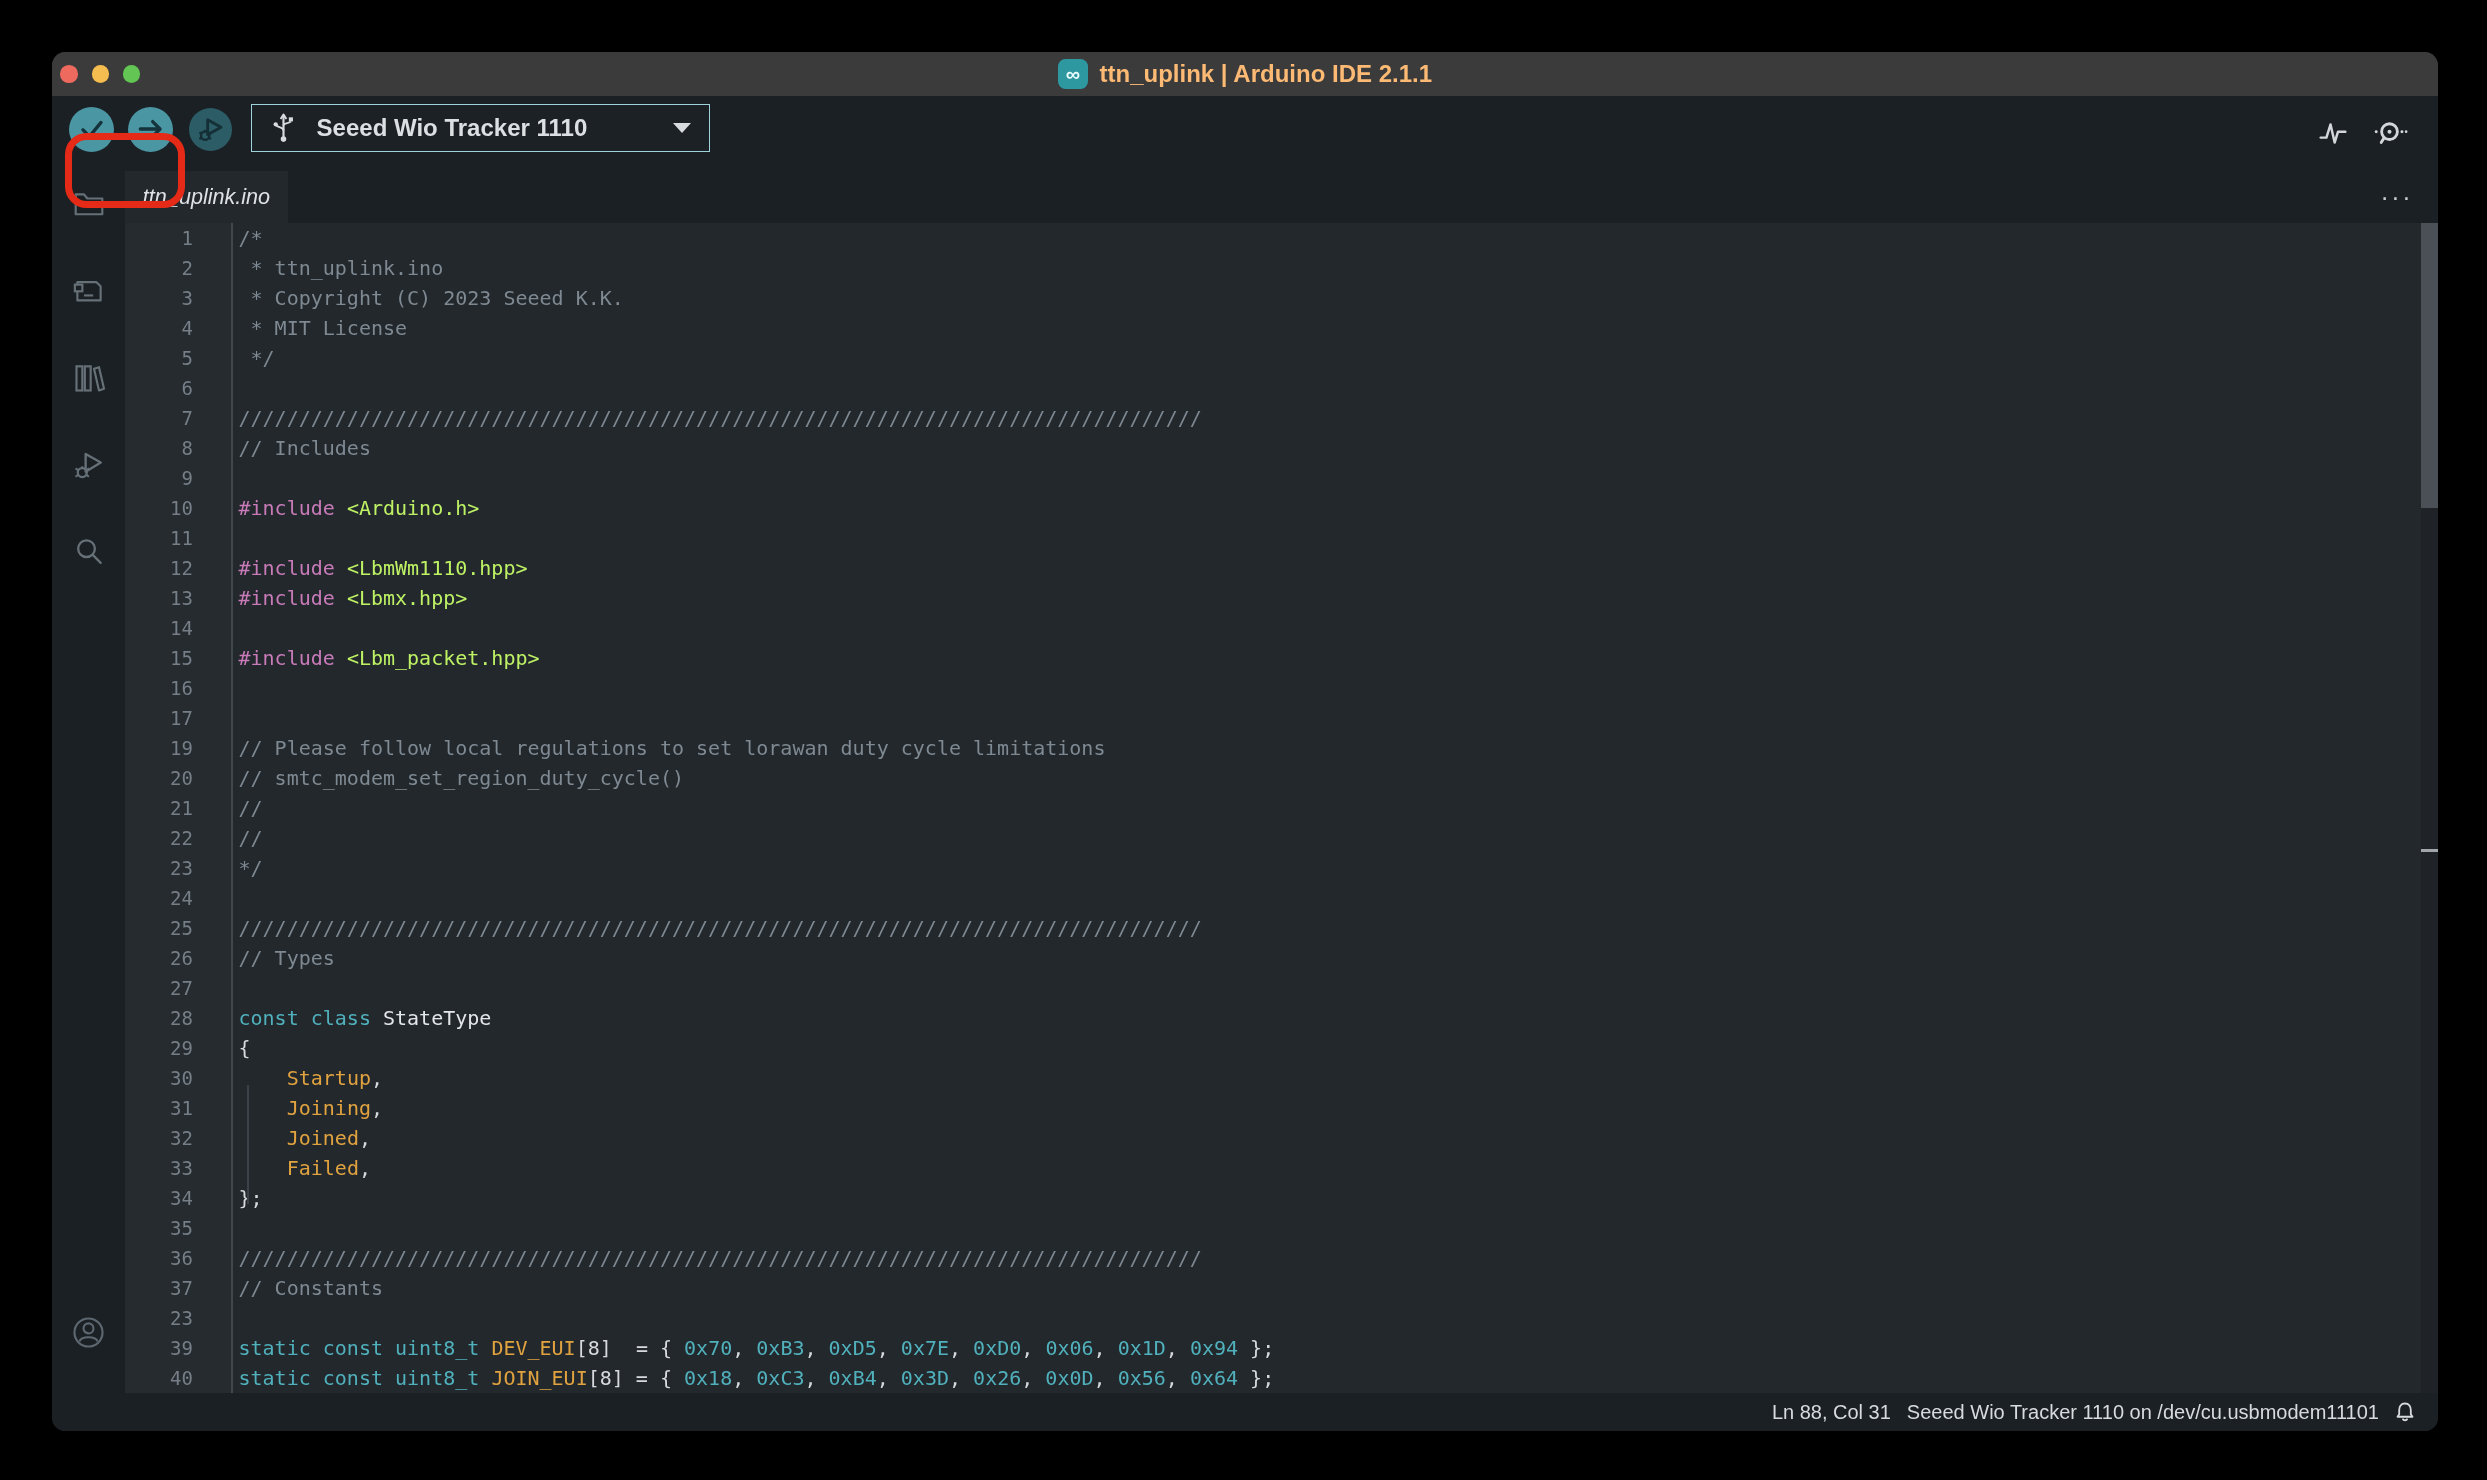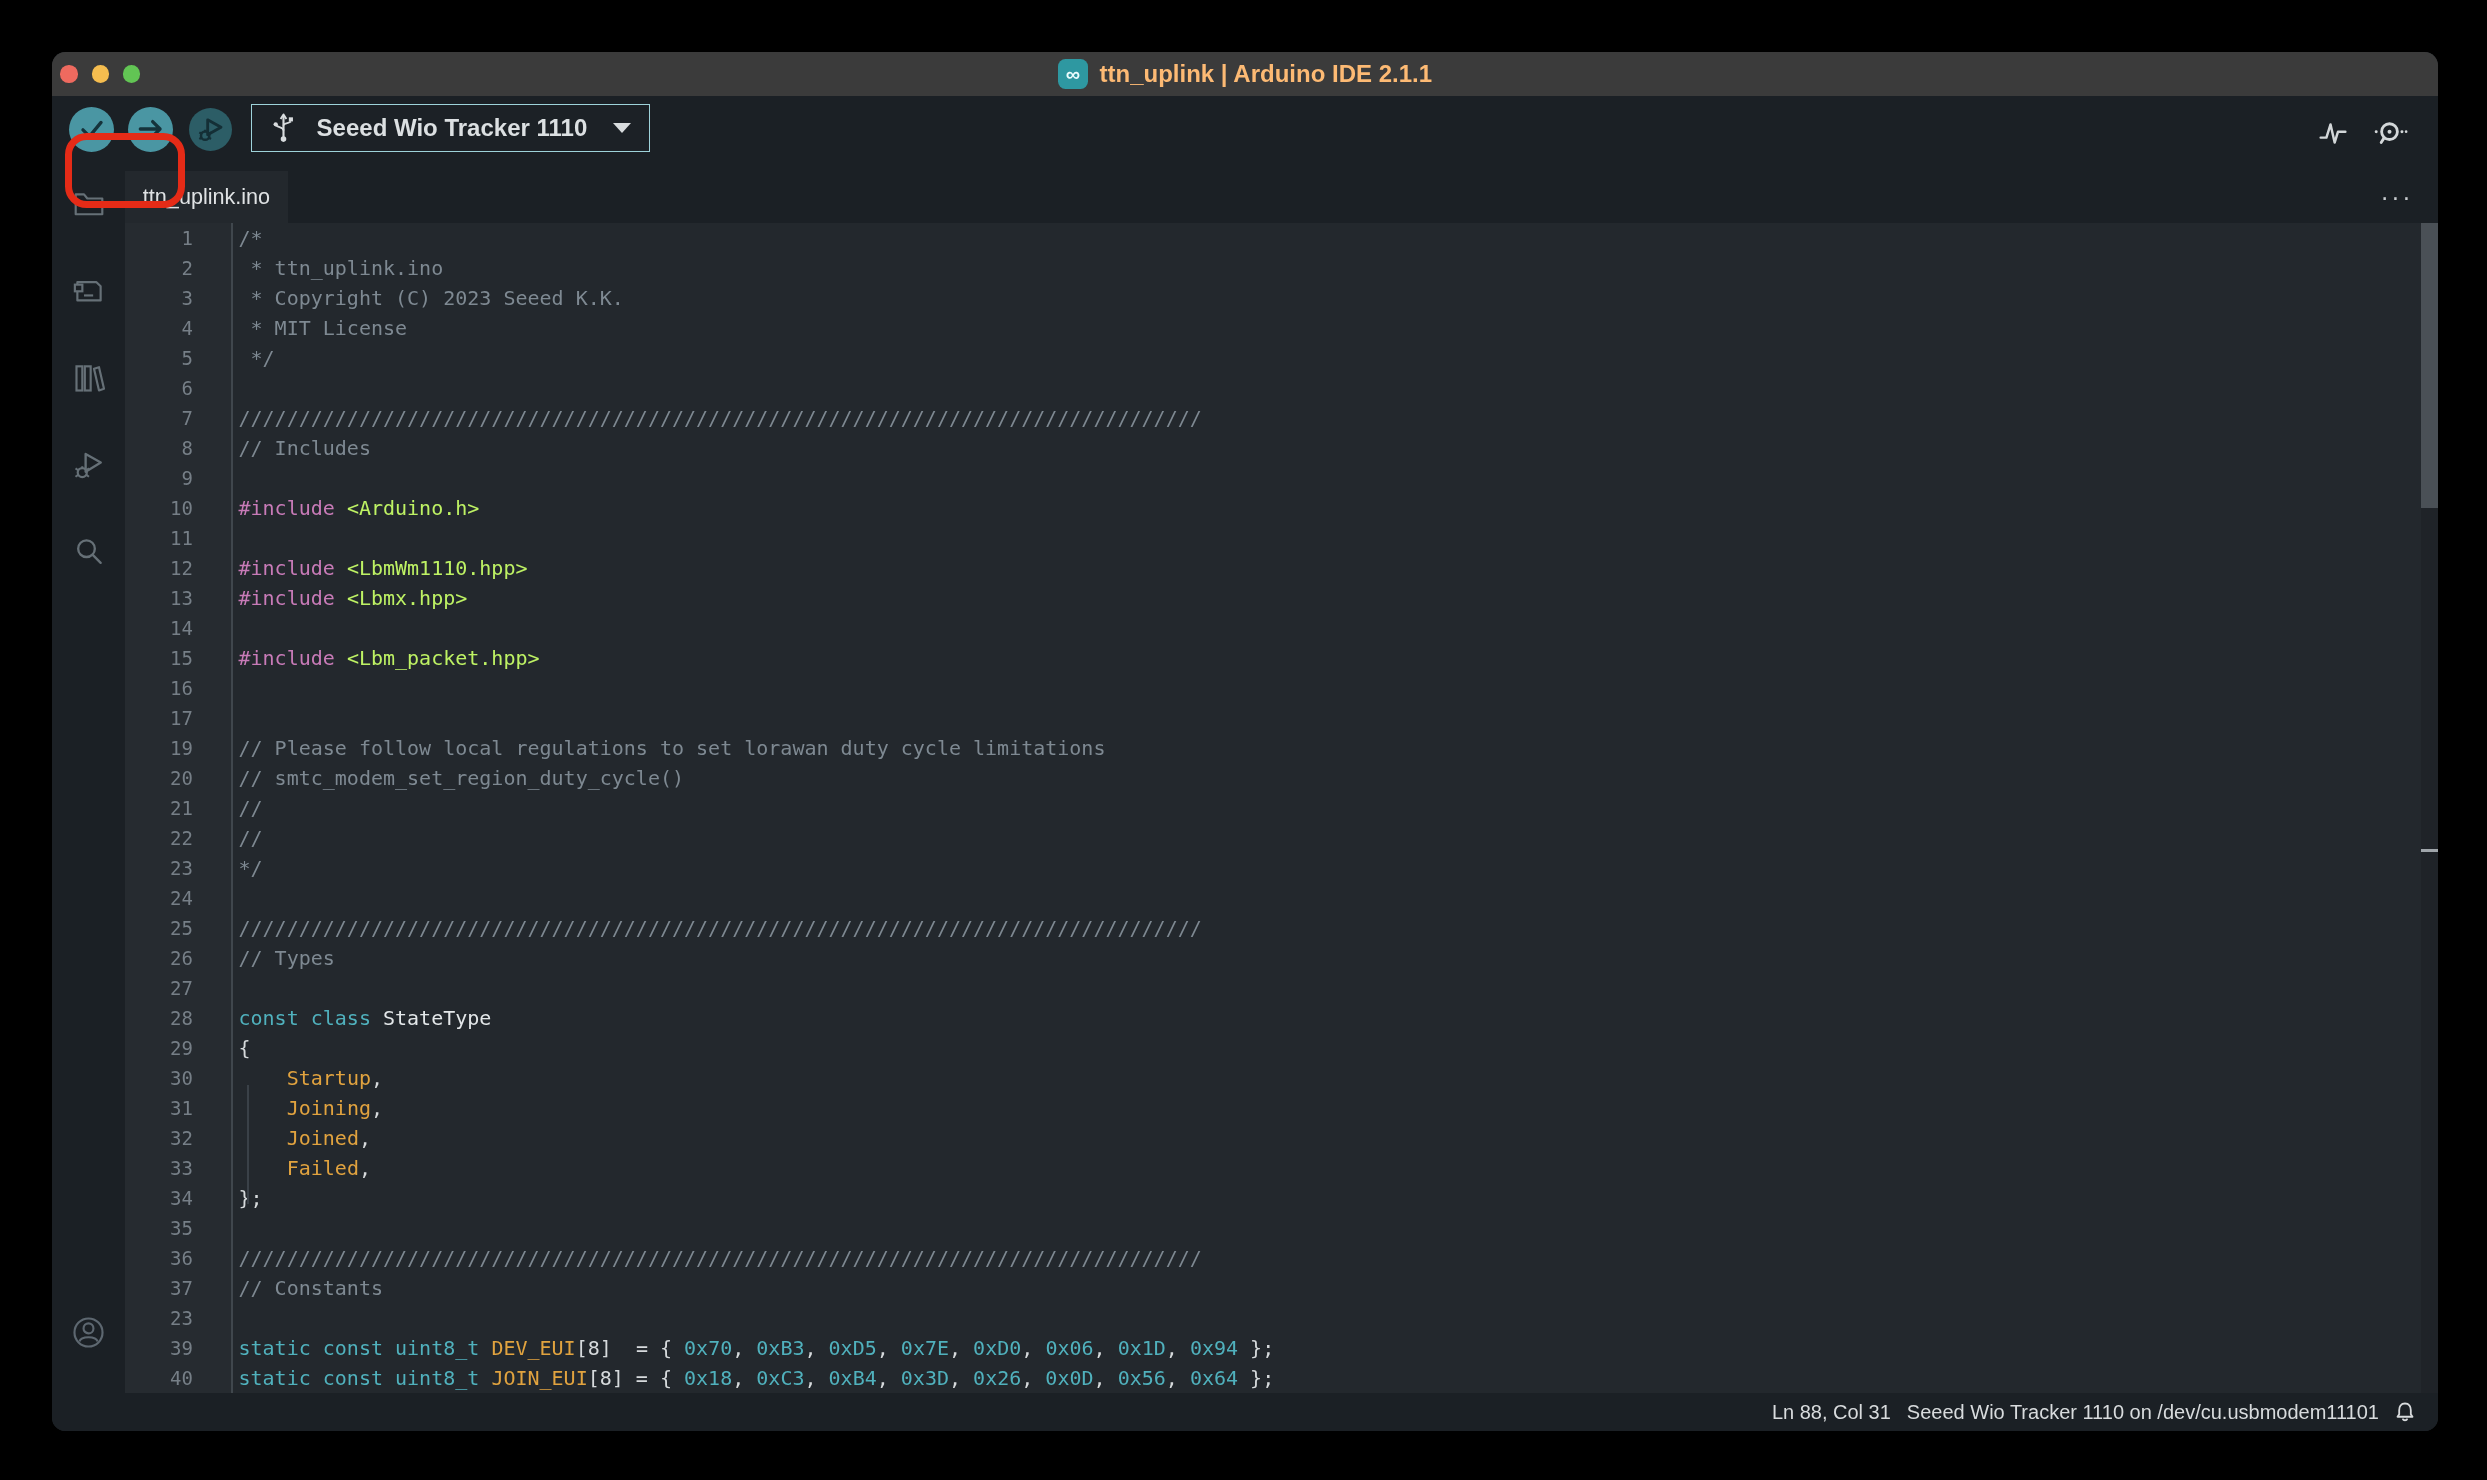--- a/index.html
+++ b/index.html
@@ -27,7 +27,7 @@
   .tbtn.verify { left:17.4px; top:10.8px; width:45px; height:45px; background:#4a96a3; }
   .tbtn.upload { left:76px; top:10.8px; width:45px; height:45px; background:#4a96a3; }
   .tbtn.debug  { left:137px; top:11.6px; width:43px; height:43px; background:#2c5d66; }
-  .board-select { position:absolute; left:199px; top:8.3px; width:399px; height:48px;
+  .board-select { position:absolute; left:199px; top:8.3px; width:459px; height:48px;
                   border:1.7px solid #9ed3da; background:#1c2126; display:flex; align-items:center;
                   padding:0 18.3px 0 20px; cursor:pointer; }
   .board-label { color:#dce0e2; font-size:24px; font-weight:bold; margin-left:21.6px; }

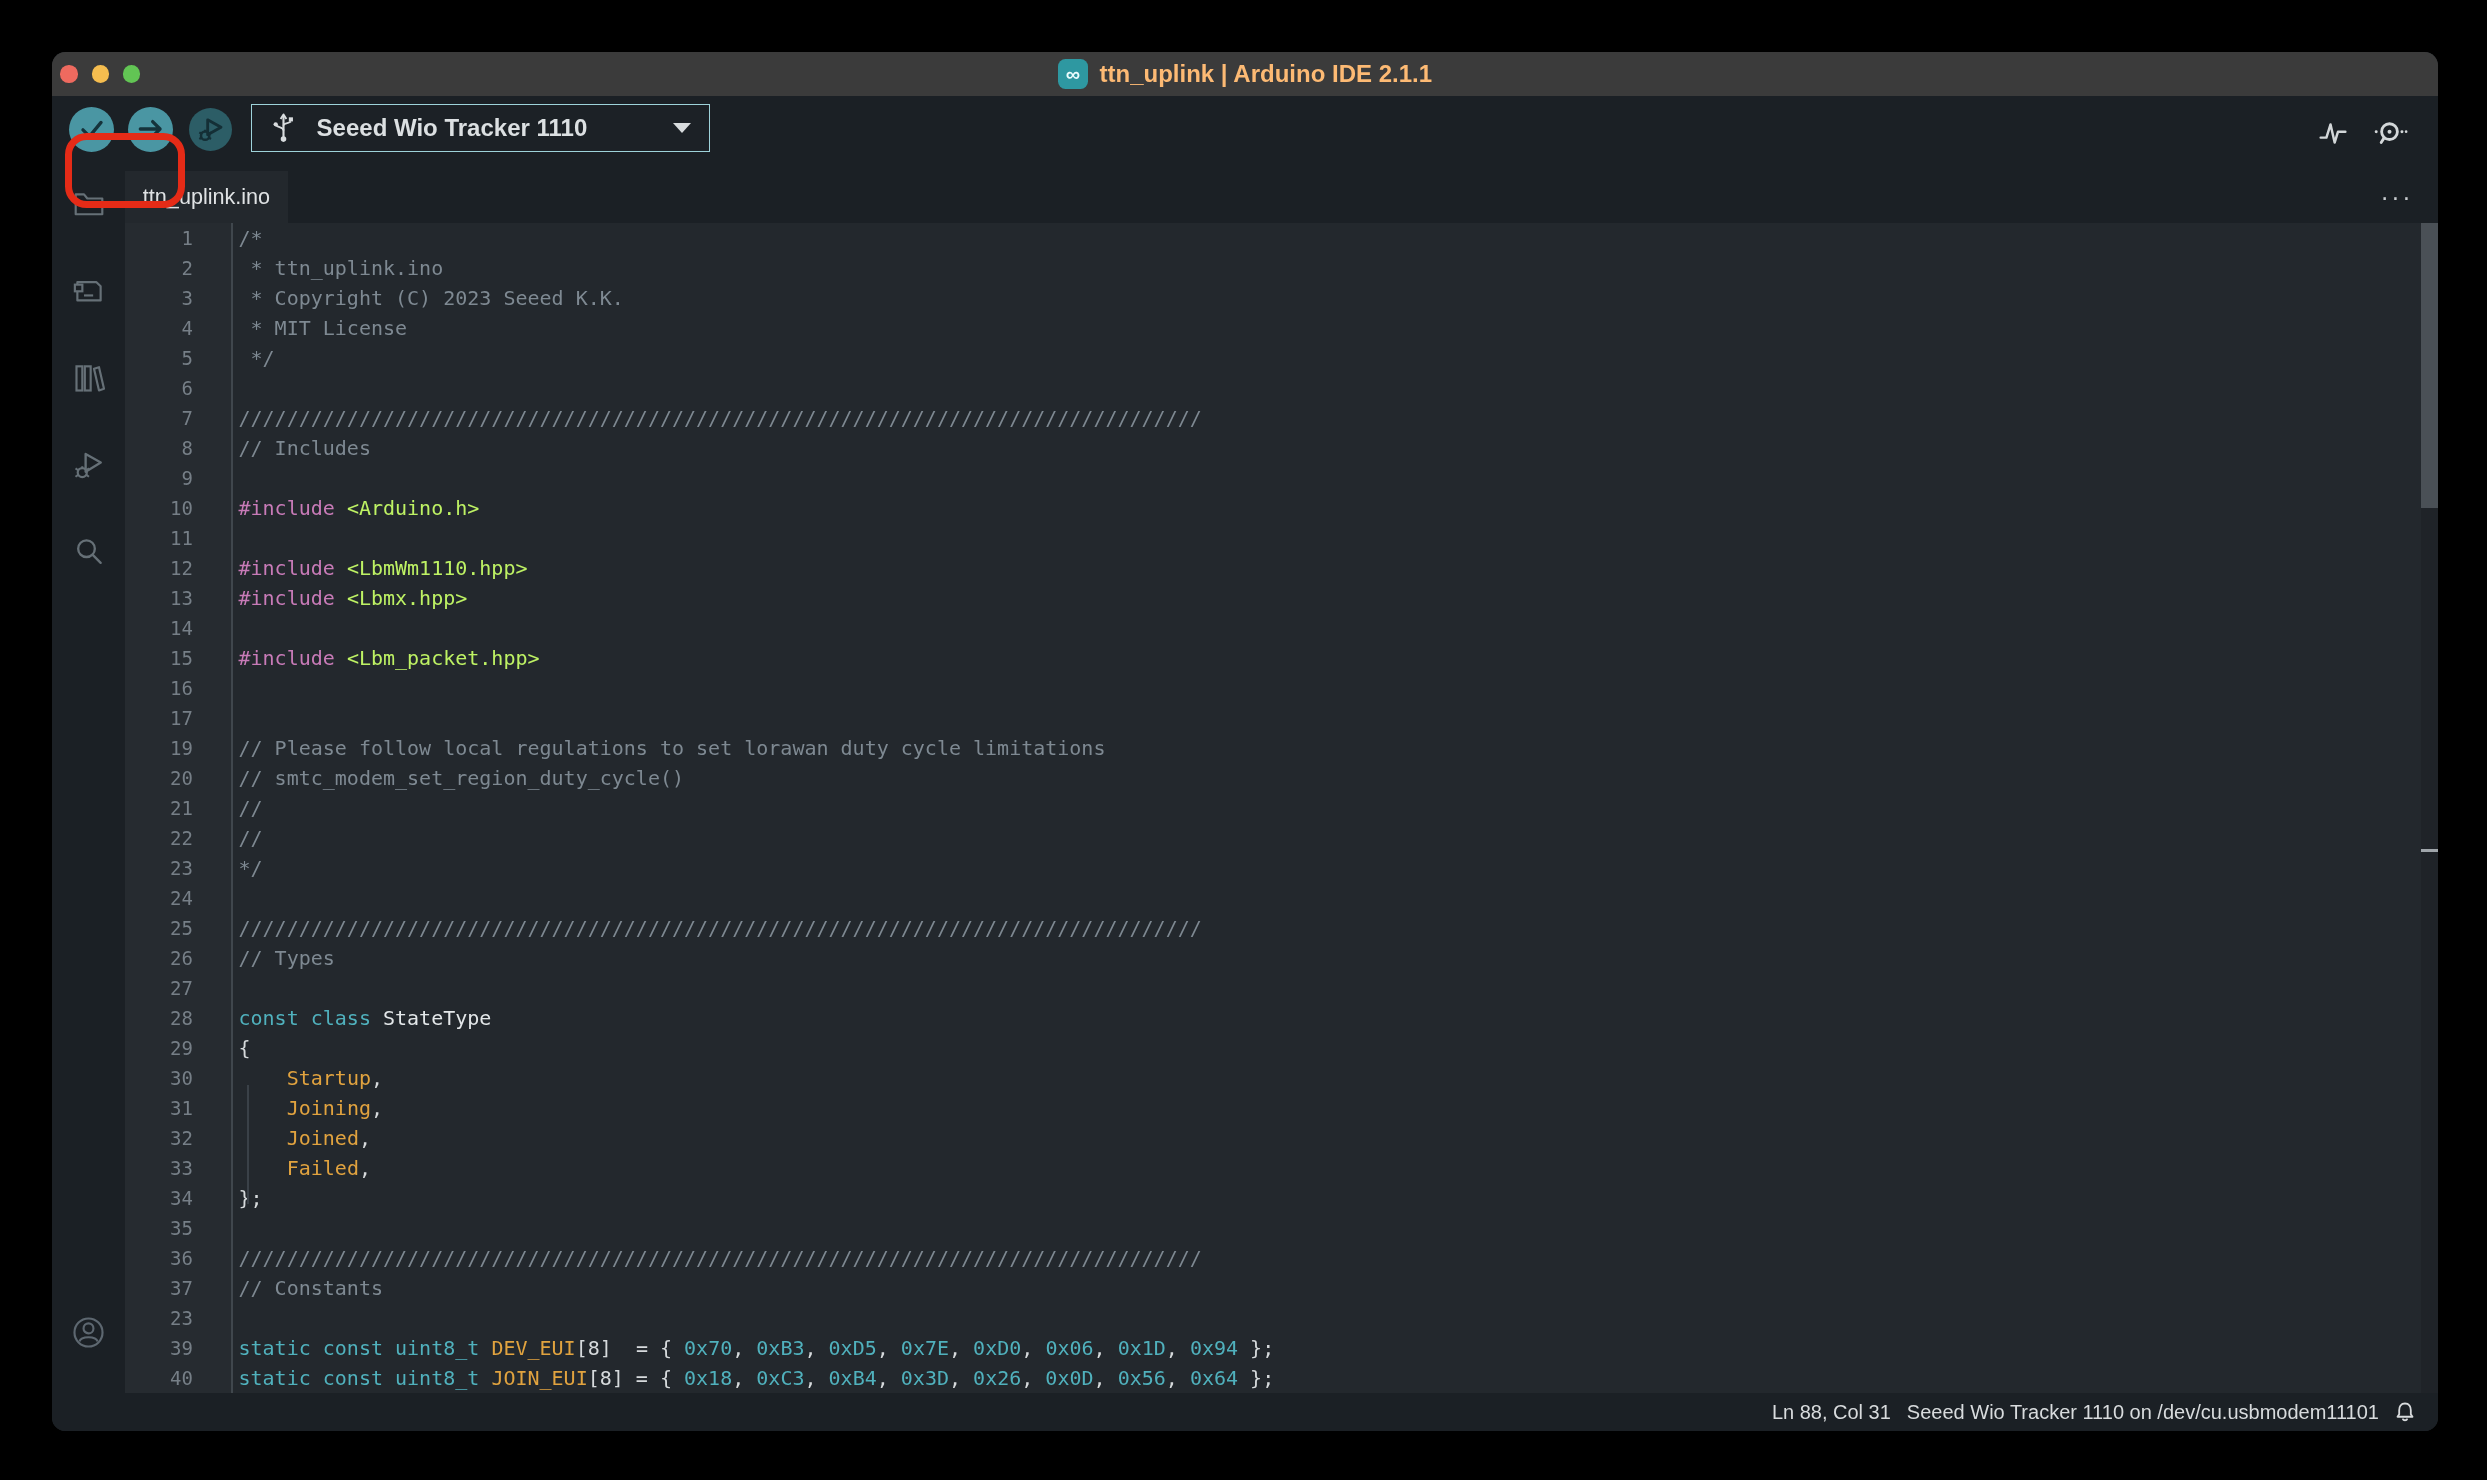--- a/index.html
+++ b/index.html
@@ -51,7 +51,7 @@
   
   .tabbar { height:52px; background:#1b2025; display:flex; align-items:stretch; position:relative; flex:0 0 auto; }
   .tab { width:163px; background:#23282d; display:flex; align-items:center; justify-content:center; cursor:pointer; }
-  .tab-label { color:#dfe2e4; font-size:21.6px; }
+  .tab-label { color:#dfe2e4; font-size:21.6px;font-style:italic; }
   .more-dots { position:absolute; right:25px; top:0; height:52px; display:flex; align-items:center;
                color:#c9cdd0; font-size:25px; letter-spacing:2.5px; cursor:pointer; }
 

